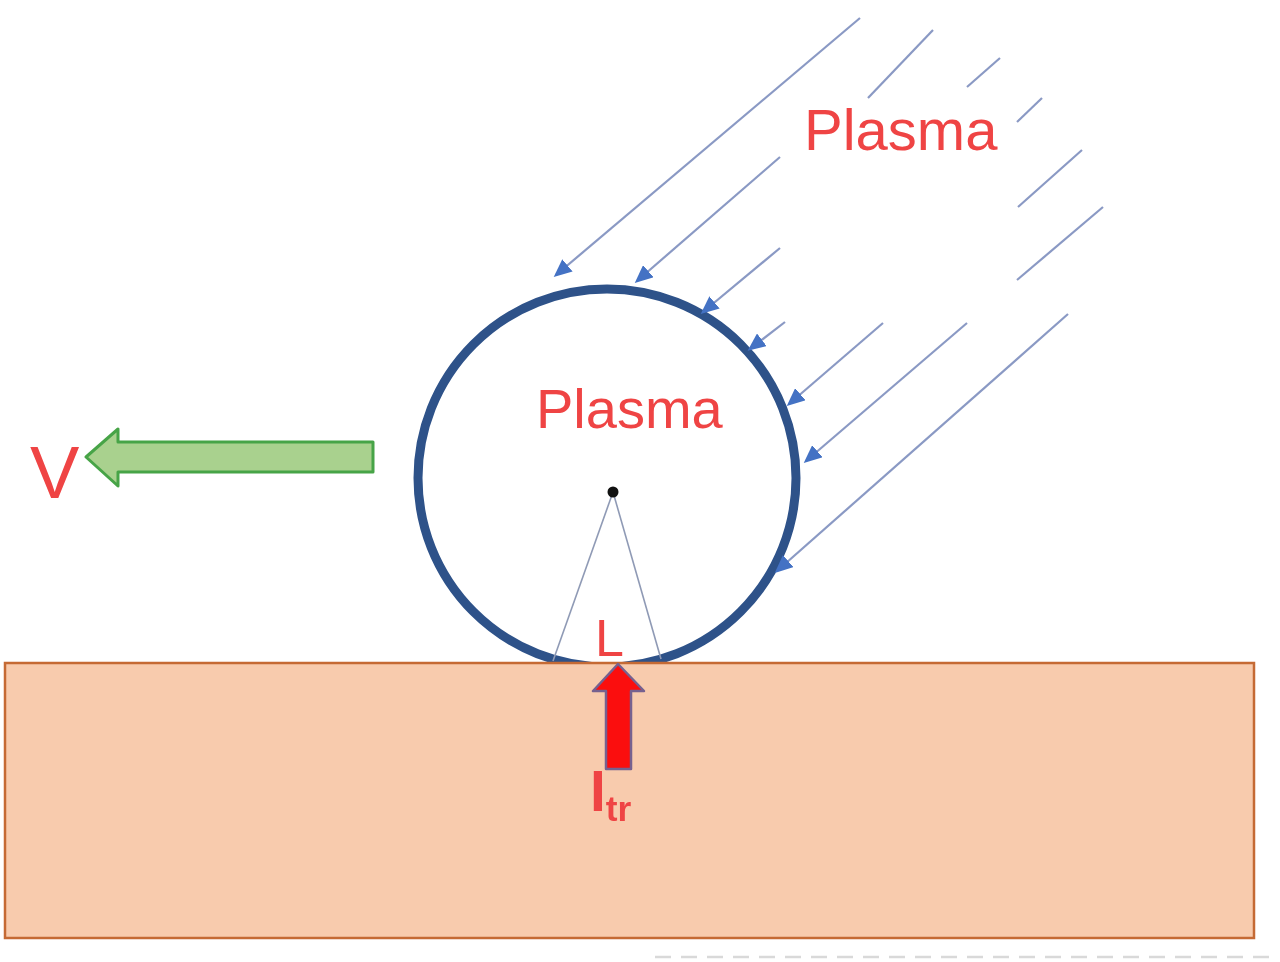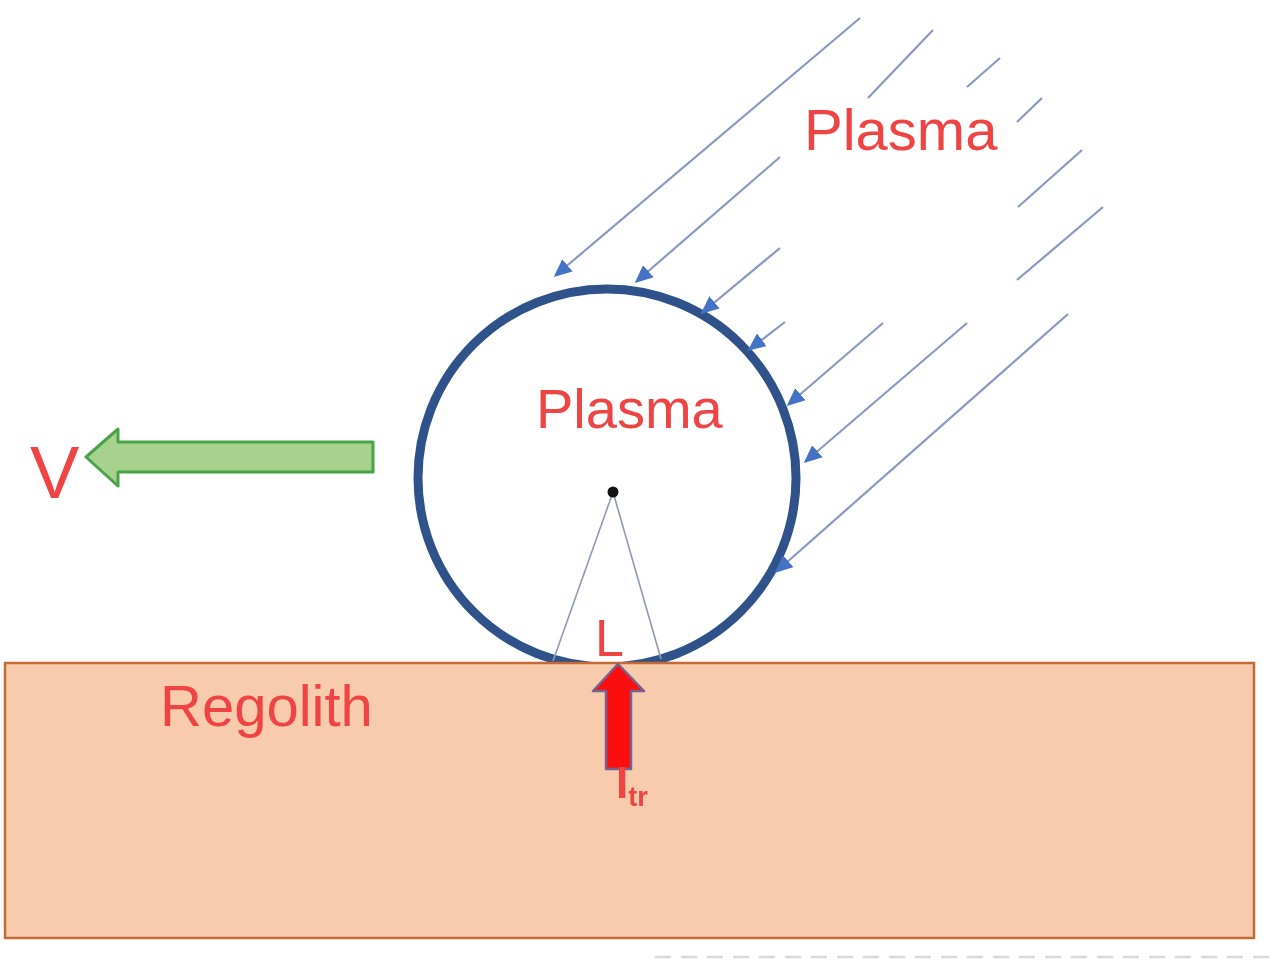--- a/index.html
+++ b/index.html
@@ -73,7 +73,6 @@
 
   <div id="contact-length-label" class="lbl">L</div>
 
-  <div id="regolith-label" class="lbl">Regolith</div>
 
   <div id="current-label" class="lbl"><span>I</span><span class="subscript">tr</span></div>
 

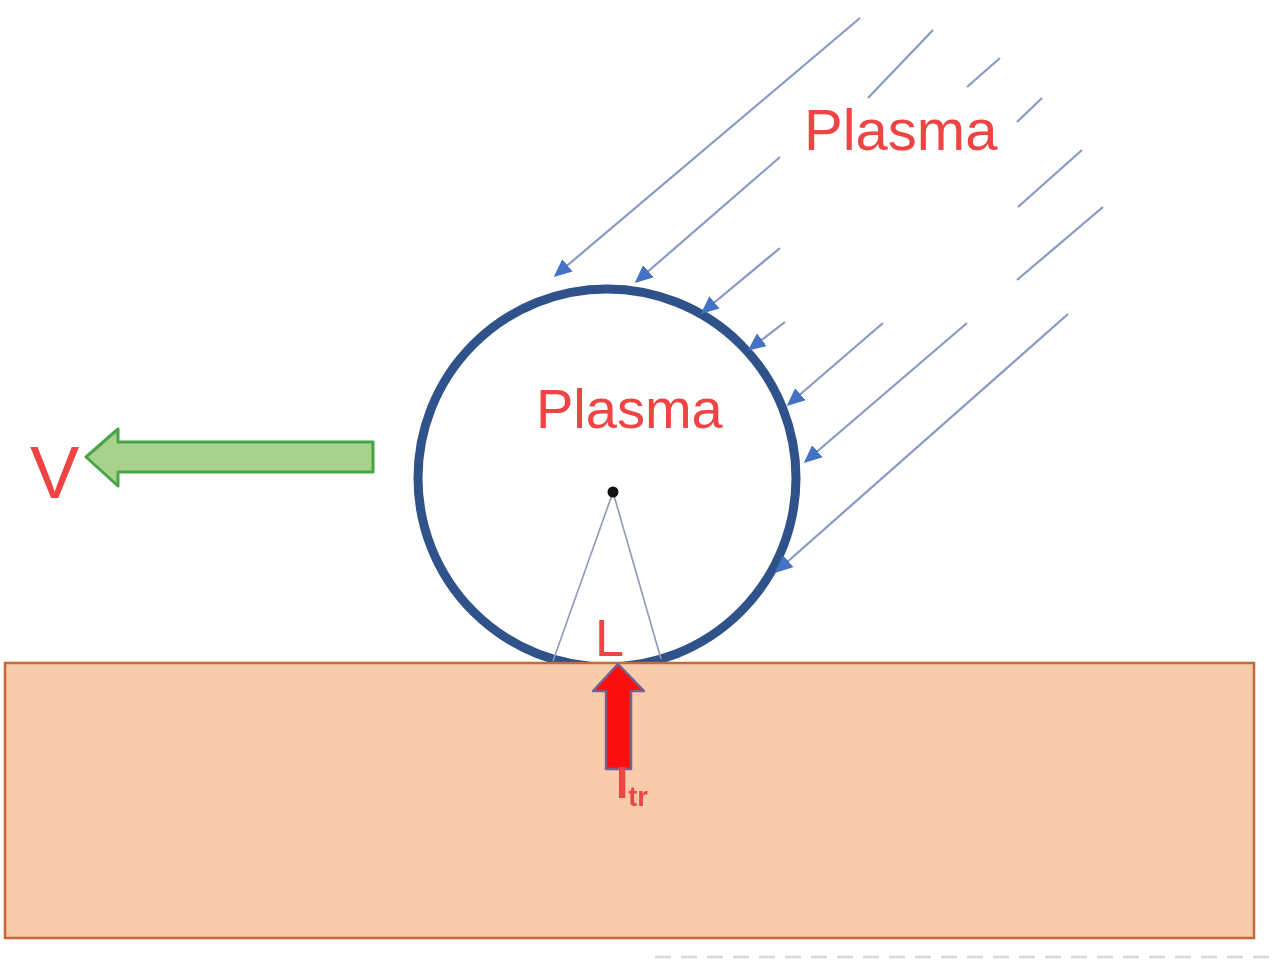--- a/index.html
+++ b/index.html
@@ -17,7 +17,7 @@
   #plasma-label{left:804px;top:94px;font-size:58px;line-height:72px;}
   #contact-length-label{left:595px;top:608px;font-size:52px;}
   #regolith-label{left:160px;top:672px;font-size:58px;}
-  #current-label{left:616px;top:758px;font-size:44px;font-weight:700;}
+  #current-label{left:590px;top:758px;font-size:57px;font-weight:700;}
   .subscript{font-size:0.62em;vertical-align:-0.28em;font-weight:inherit;}
 </style>
 </head>

